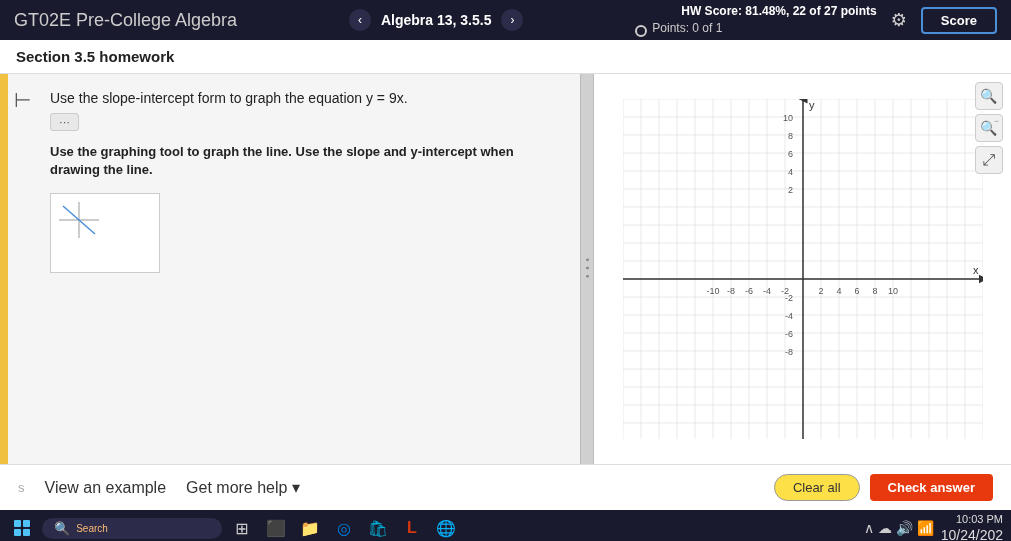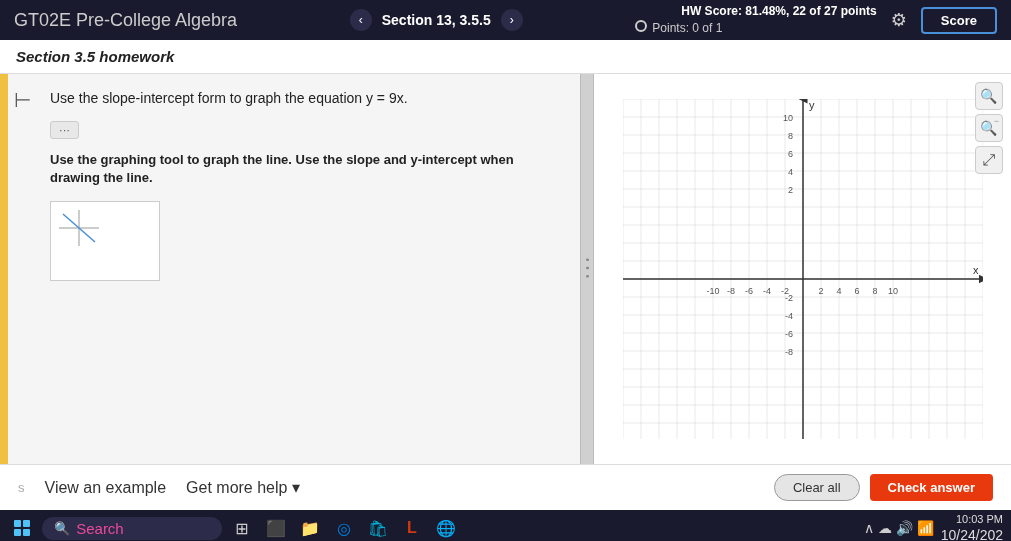--- a/index.html
+++ b/index.html
@@ -270,7 +270,7 @@
   <div class="top-bar-left">GT02E Pre-College Algebra</div>
   <div class="top-bar-center">
     <button class="nav-btn">‹</button>
-    <span class="question-label">Section 13, 3.5.5</span>
+    <span class="question-label">Algebra 13, 3.5.5</span>
     <button class="nav-btn">›</button>
   </div>
   <div class="top-bar-right">

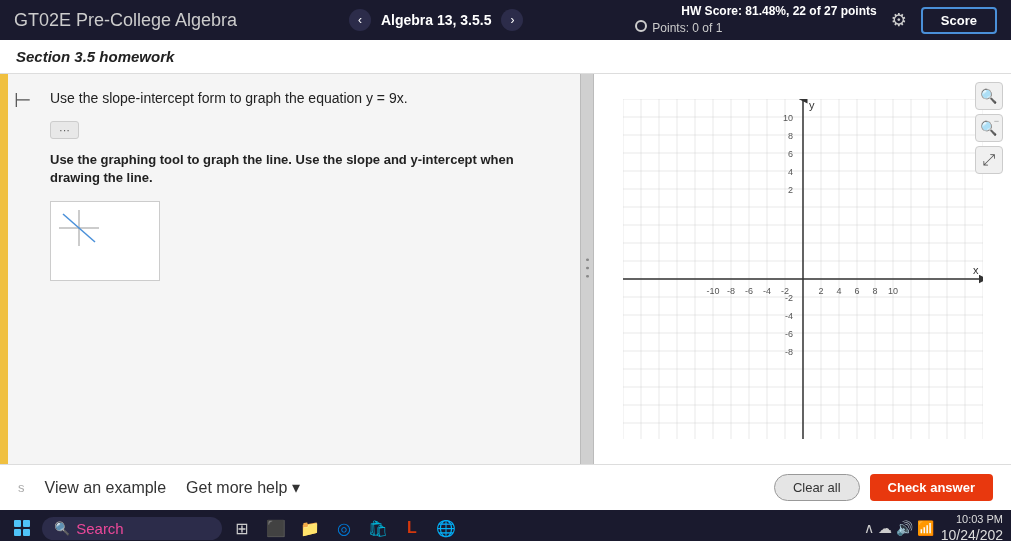--- a/index.html
+++ b/index.html
@@ -260,7 +260,7 @@
     }
     .taskbar-time { text-align: right; line-height: 1.3; }
 
-    .points-row { display: flex; align-items: flex-start; gap: 5px; font-size: 12px; color: #ccc; }
+    .points-row { display: flex; align-items: flex-end; gap: 5px; font-size: 12px; color: #ccc; }
     .circle-icon { width: 12px; height: 12px; border-radius: 50%; border: 2px solid #ccc; display: inline-block; }
   </style>
 </head>

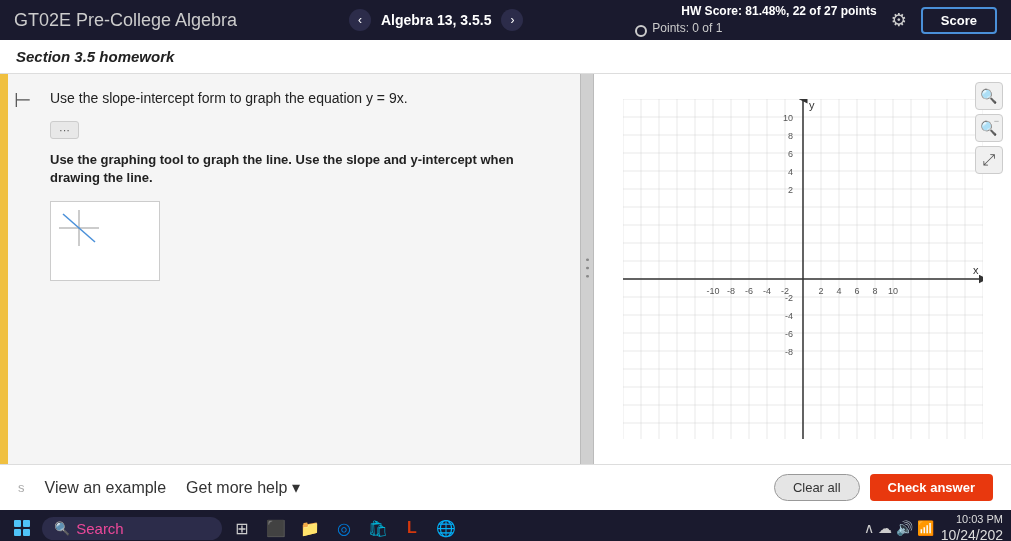--- a/index.html
+++ b/index.html
@@ -51,7 +51,6 @@
       font-weight: bold;
       color: #222;
       border-bottom: 1px solid #ddd;
-      font-style: italic;
     }
 
     

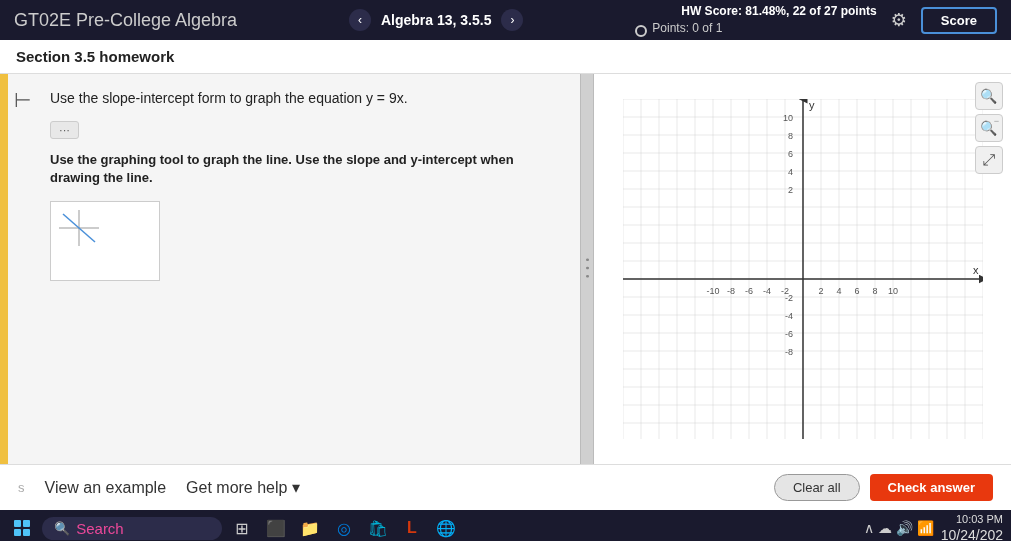--- a/index.html
+++ b/index.html
@@ -70,7 +70,7 @@
     .question-text {
       font-size: 14px;
       color: #222;
-      margin-bottom: 14px;
+      margin-bottom: 6px;
     }
     .back-btn {
       background: none;

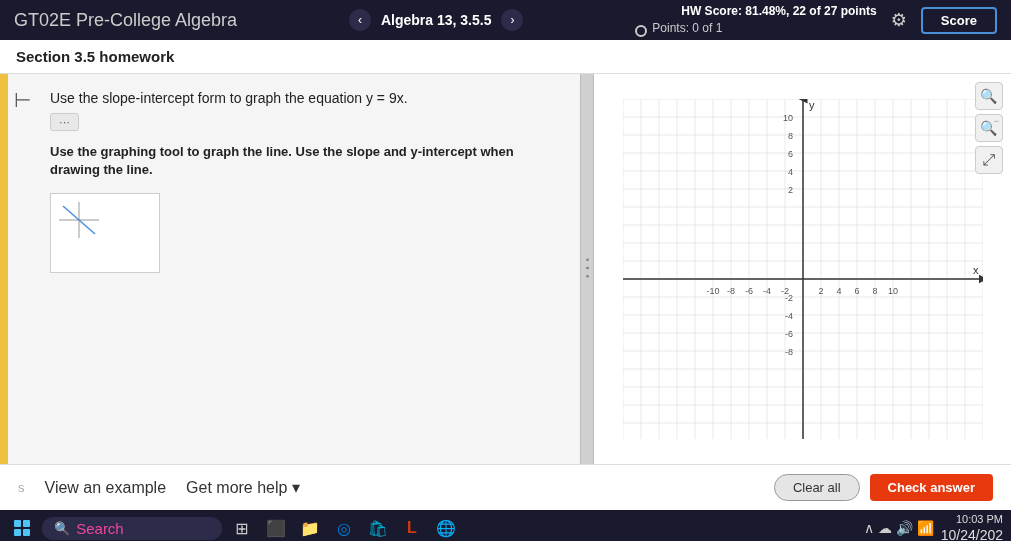--- a/index.html
+++ b/index.html
@@ -198,7 +198,7 @@
       gap: 10px;
     }
     .clear-all-btn {
-      background: #e5e5e5;
+      background: #fde047;
       border: 1px solid #999;
       border-radius: 20px;
       padding: 5px 18px;

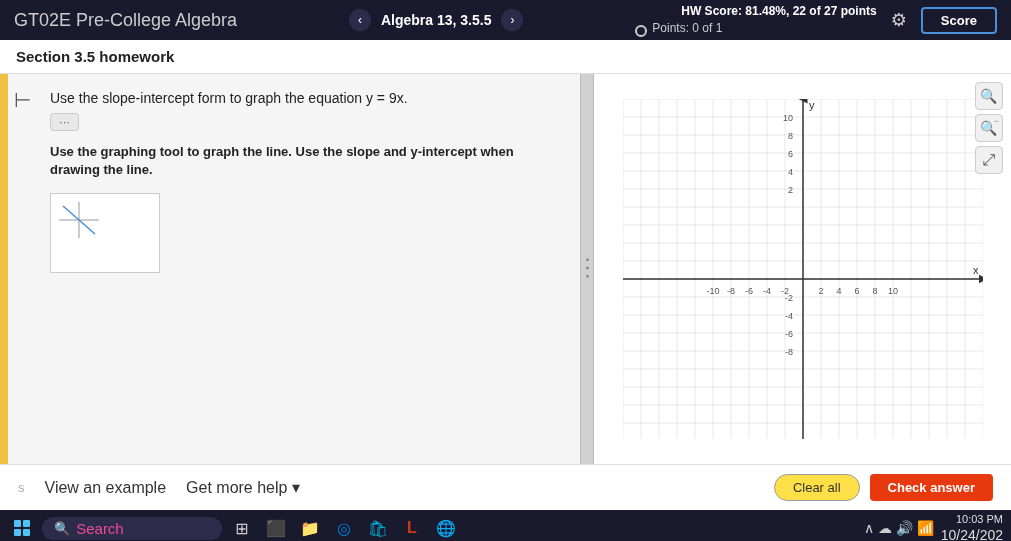--- a/index.html
+++ b/index.html
@@ -438,7 +438,7 @@
 
   <div class="taskbar-search">
     <span style="font-size:13px;">🔍</span>
-    <span style="font-size:15px;color:#ec4899;">Search</span>
+    <span style="font-size:10px;color:#fdba74;">Search</span>
   </div>
 
   <div class="taskbar-icon">⊞</div>

